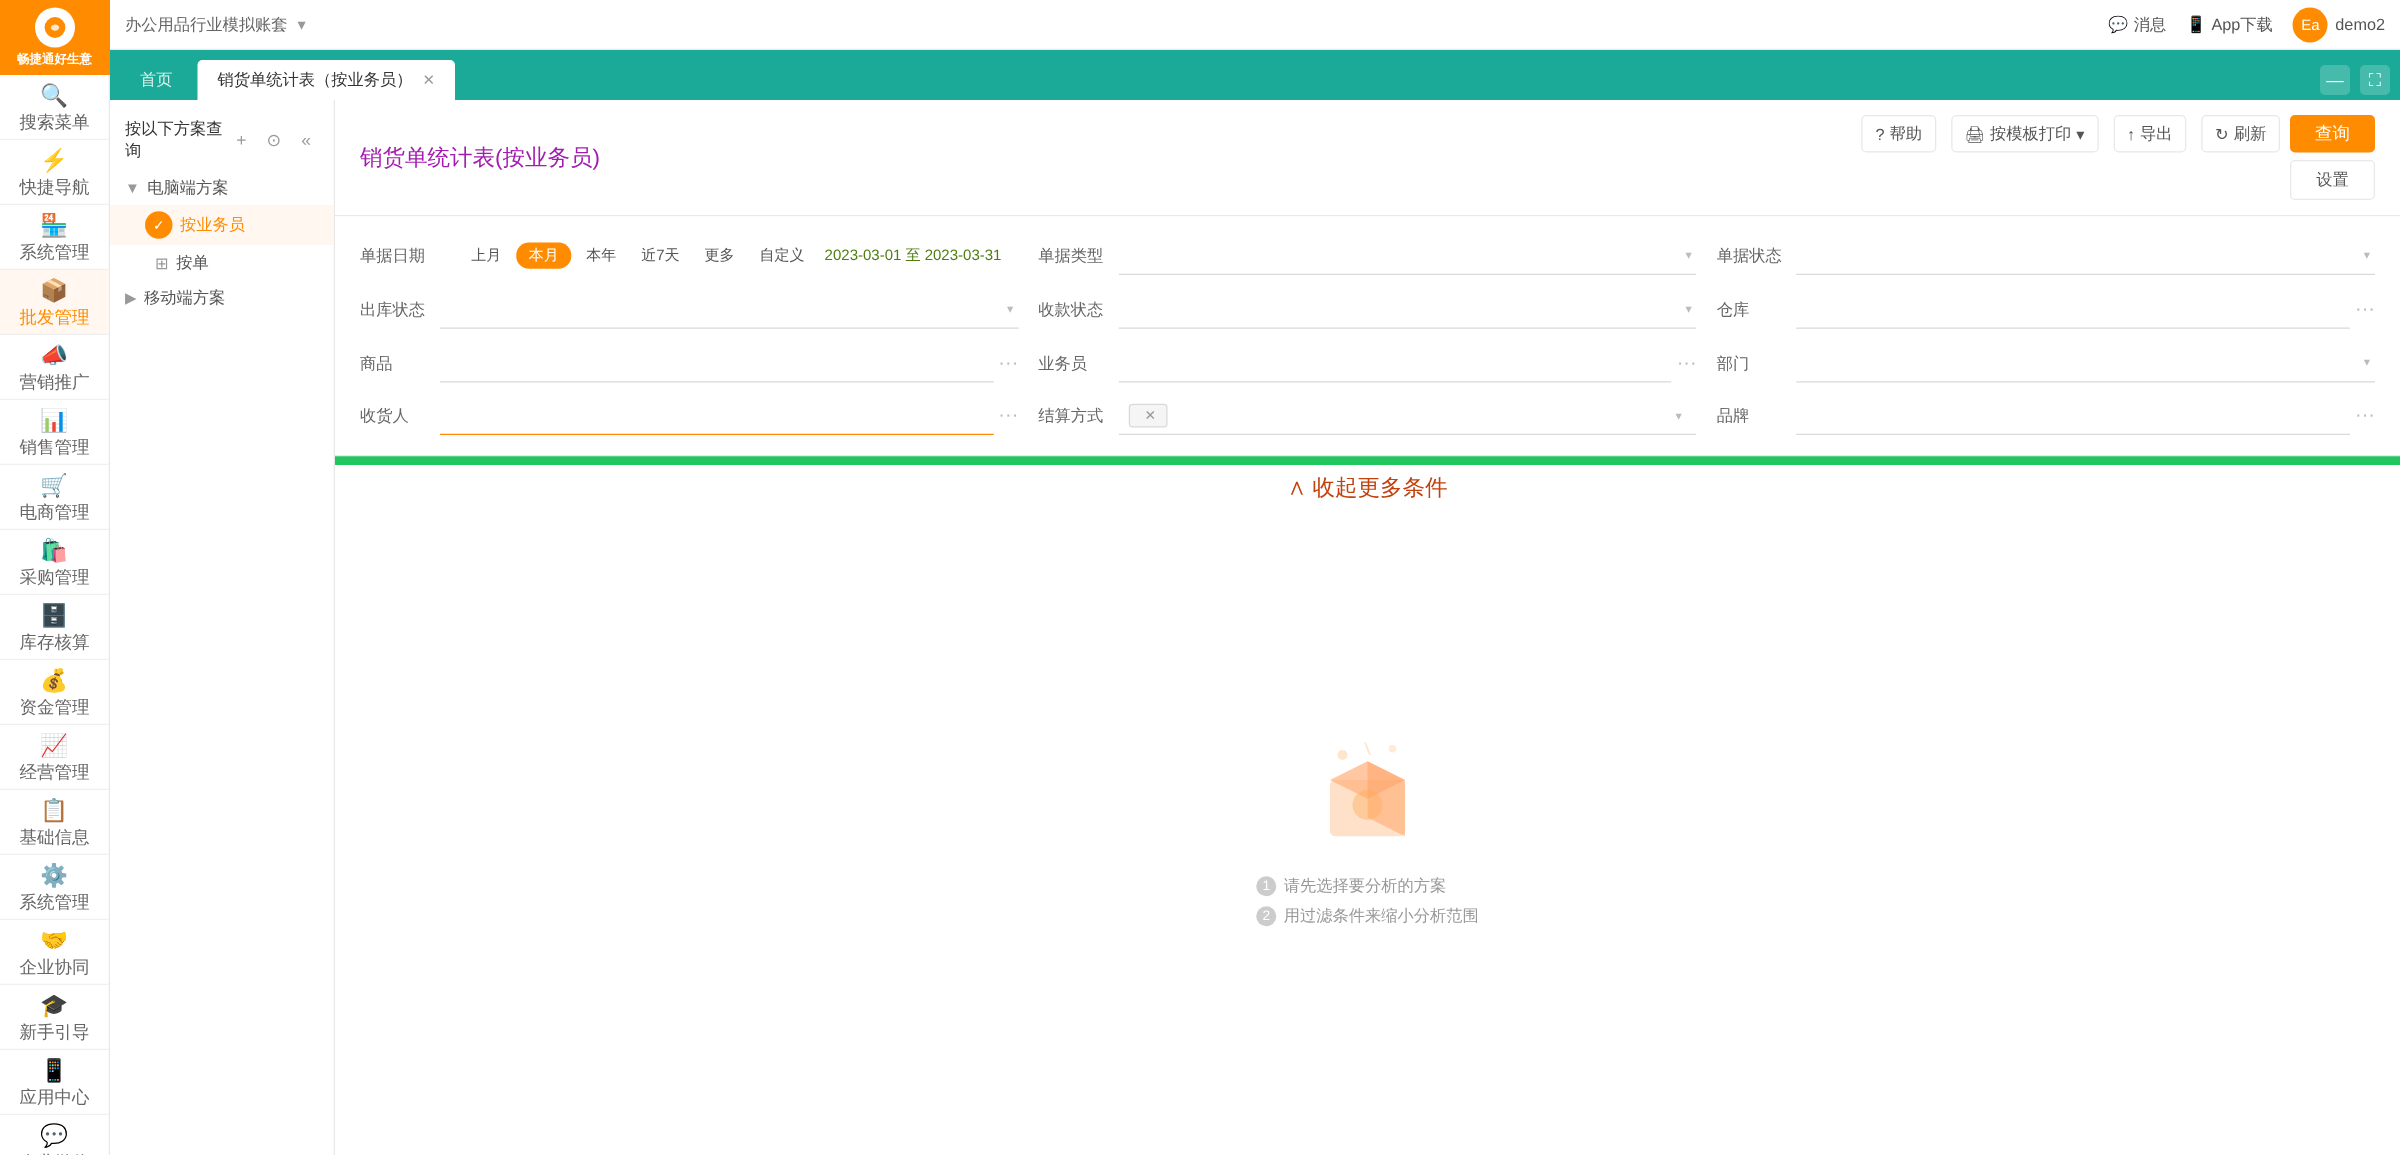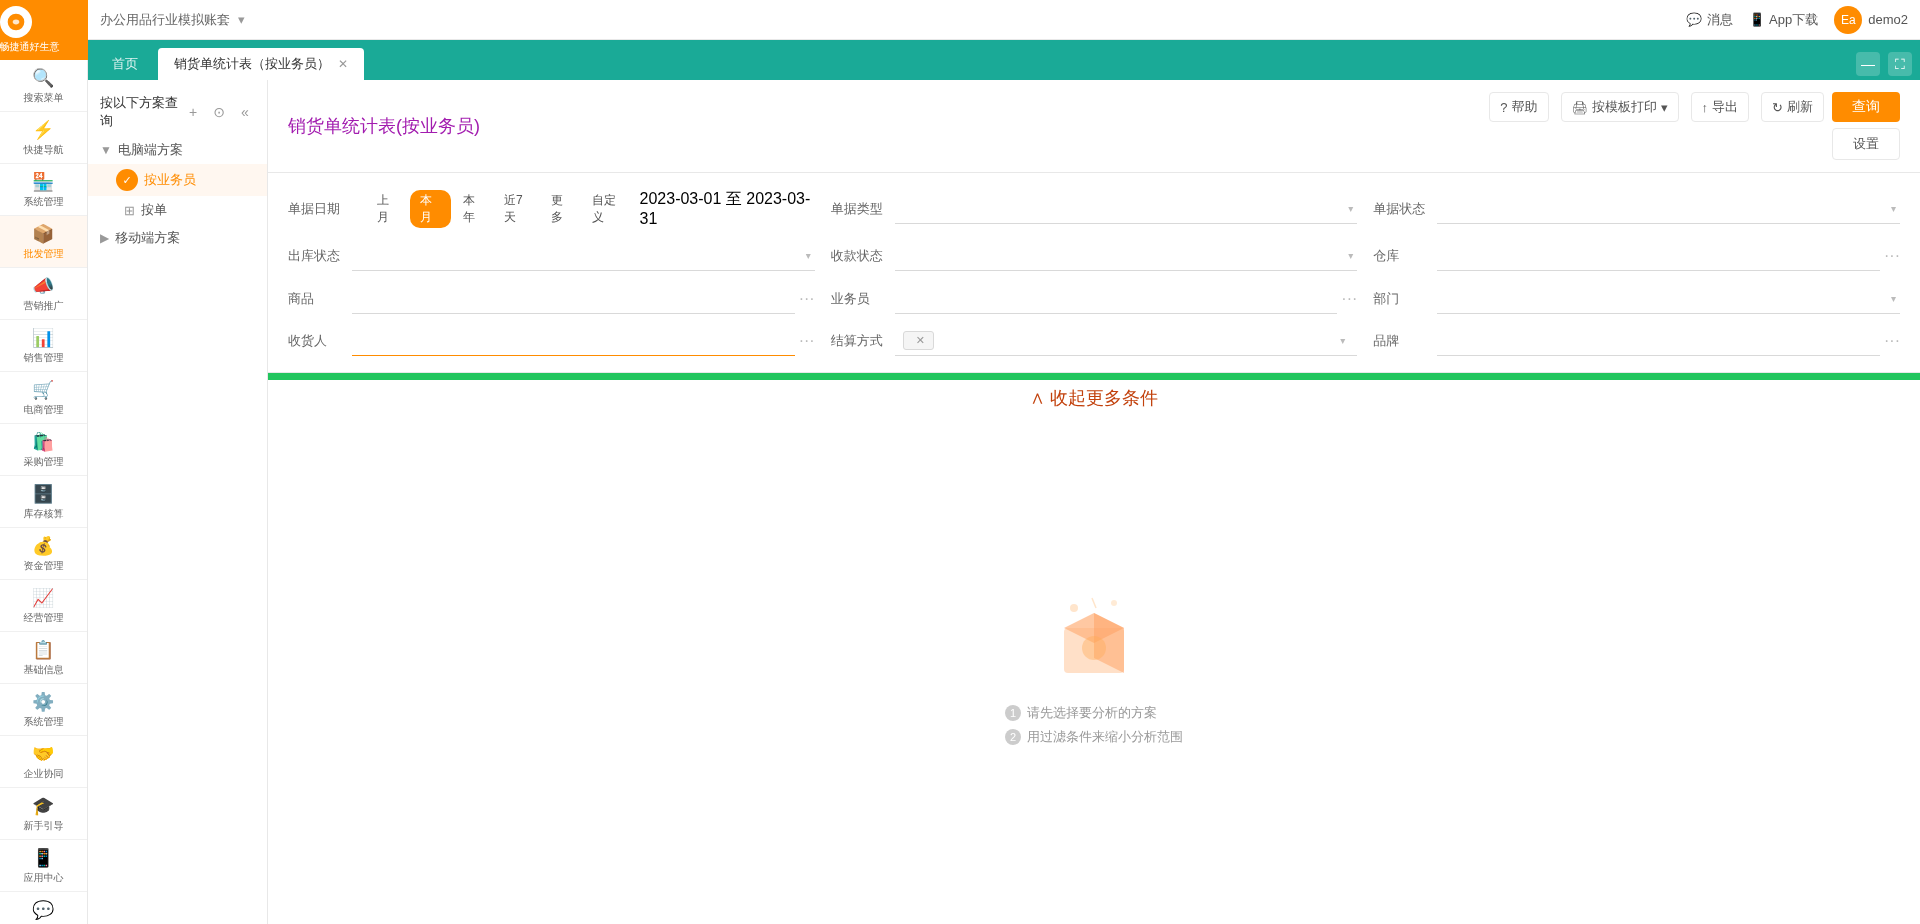--- a/index.html
+++ b/index.html
@@ -22,10 +22,11 @@
       background: #ff8c00;
       display: flex;
       flex-direction: column;
+      align-items: center;
       justify-content: center;
       color: #fff;
       font-size: 10px;
-      font-weight: normal;
+      font-weight: bold;
     }
     .sidebar-logo .logo-icon {
       width: 32px;

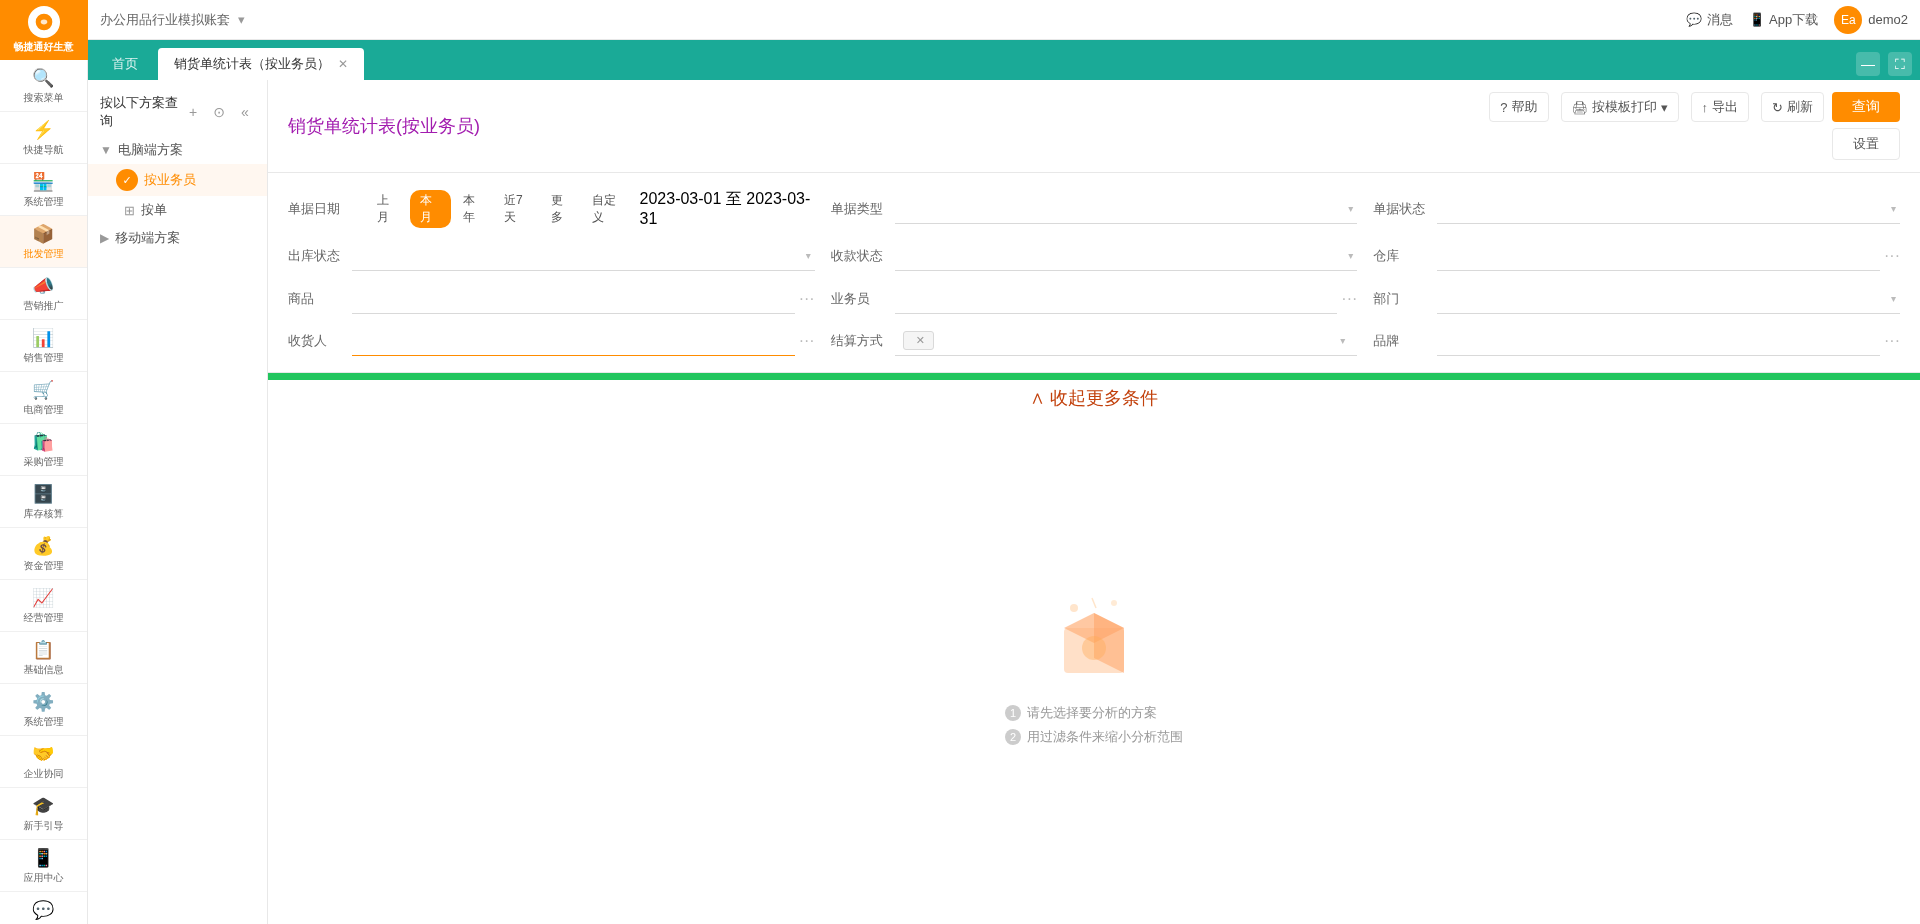--- a/index.html
+++ b/index.html
@@ -56,7 +56,7 @@
     }
     .sidebar-item.active { color: #ff8c00; background: #fff7f0; }
     .sidebar-item-icon { font-size: 18px; margin-bottom: 2px; }
-    .sidebar-item-text { font-size: 10px; }
+    .sidebar-item-text { font-size: 14px; }
 
     
     .main { flex: 1; display: flex; flex-direction: column; overflow: hidden; }

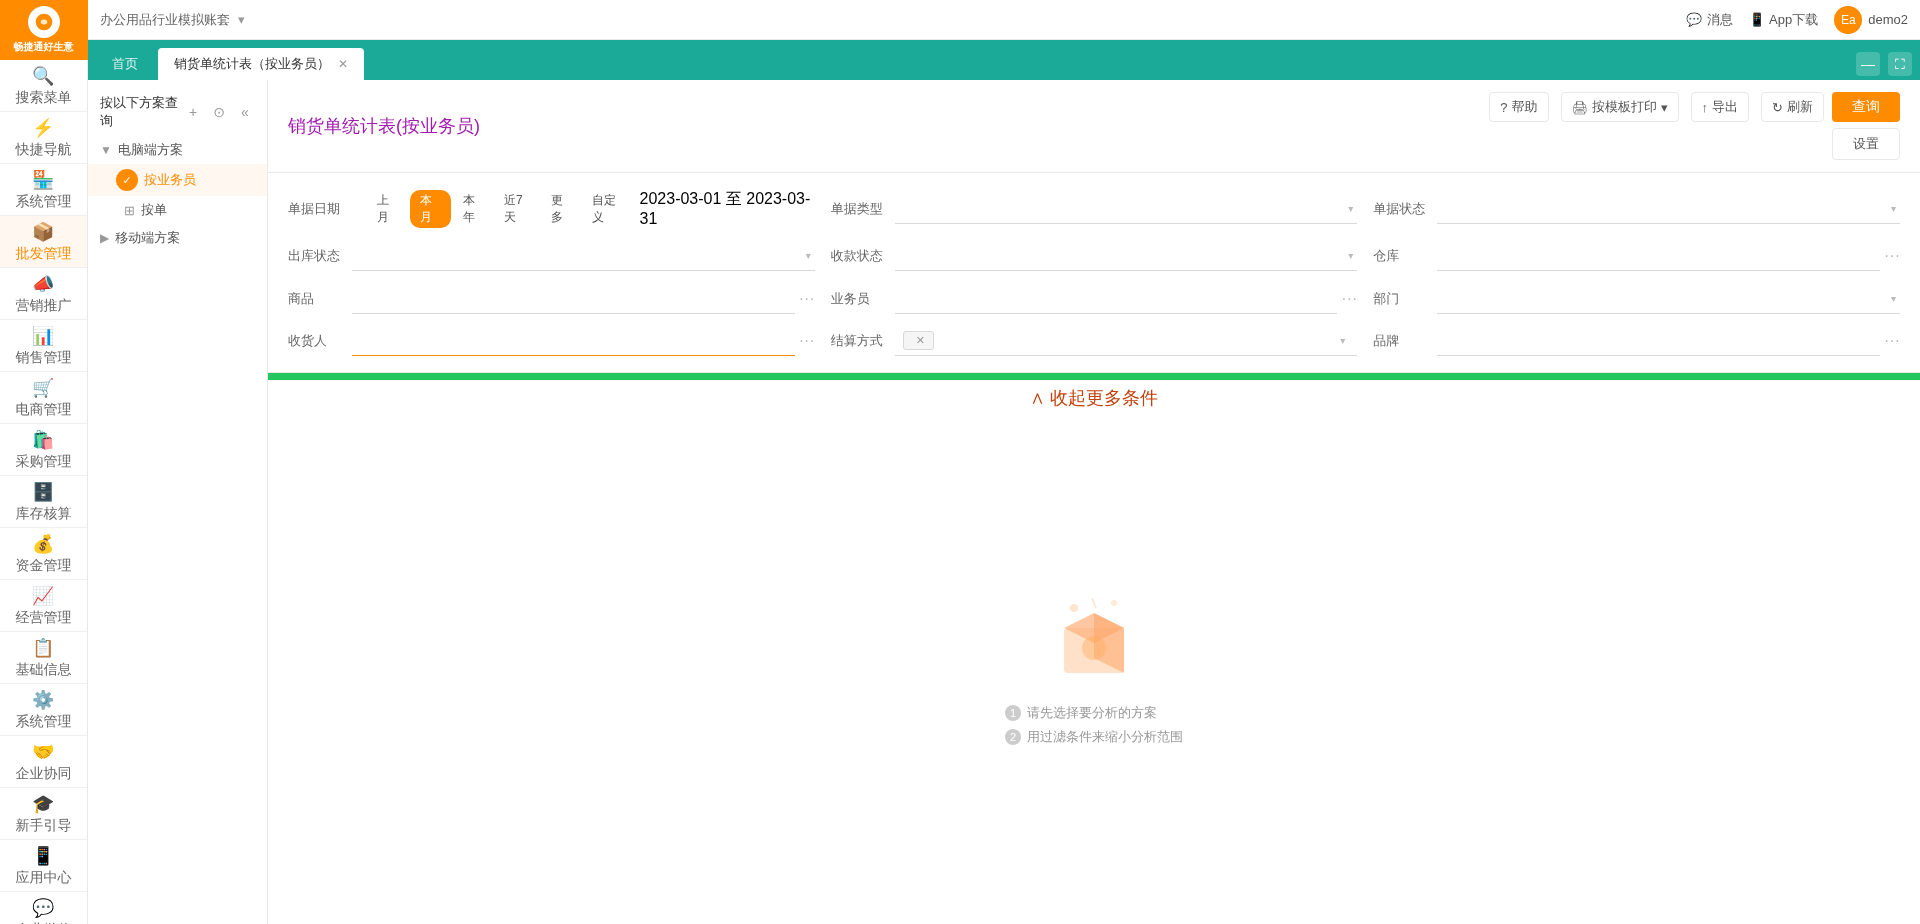--- a/index.html
+++ b/index.html
@@ -276,7 +276,7 @@
       border-radius: 10px;
       padding: 2px 10px;
     }
-    .date-range { font-size: 16px; color: #000000; margin-left: 8px; }
+    .date-range { font-size: 12px; color: #4d7c0f; margin-left: 8px; }
 
     
     .tag-item {

